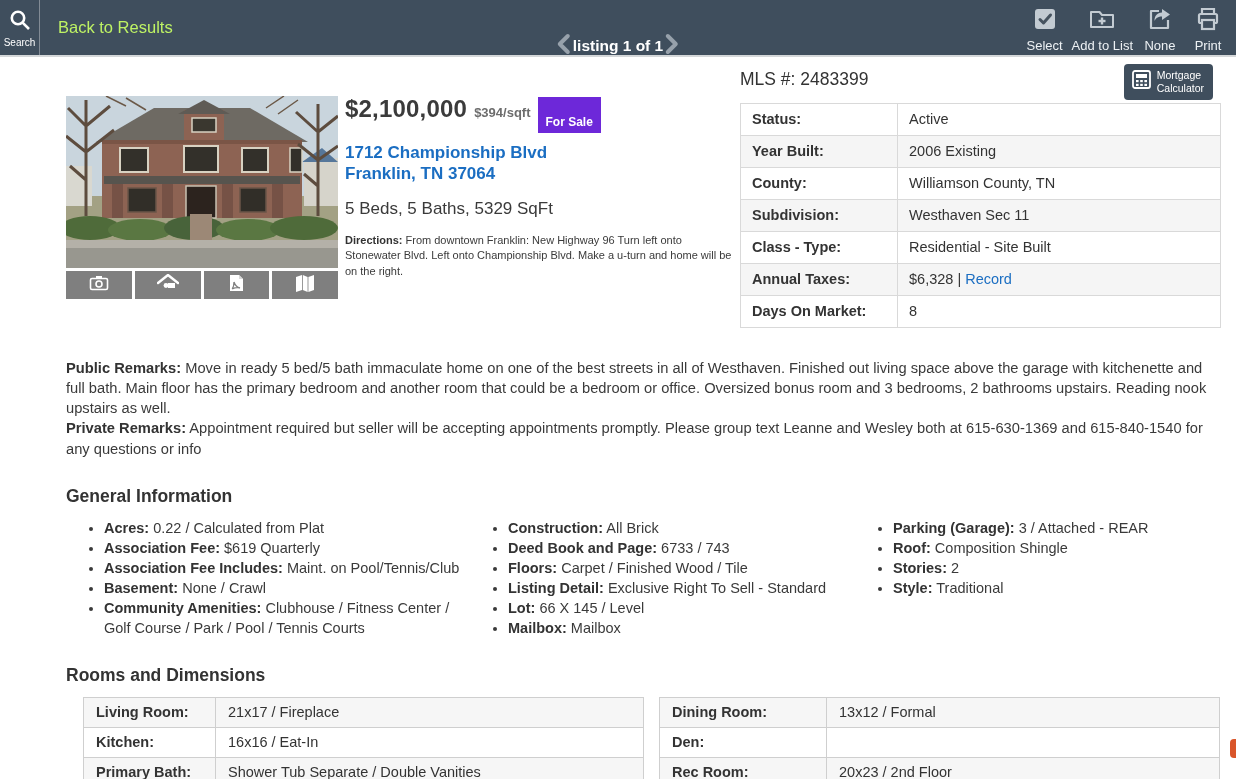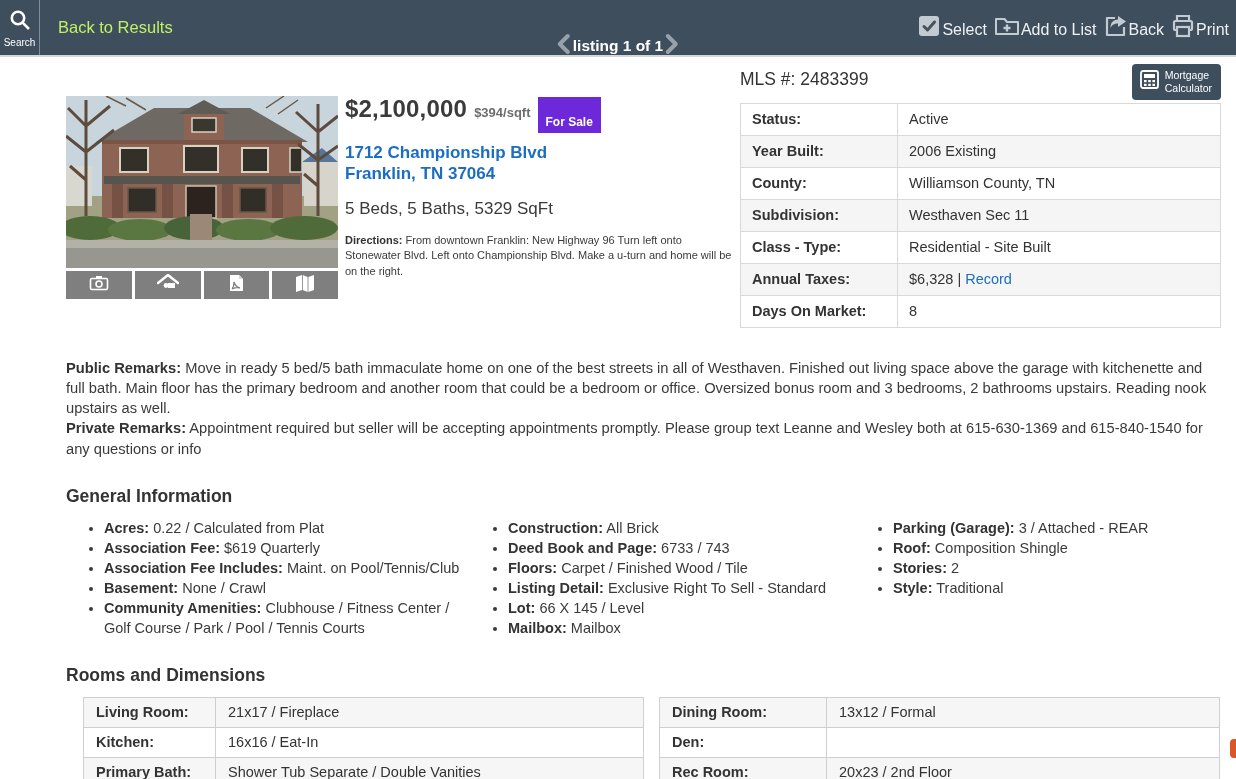--- a/index.html
+++ b/index.html
@@ -19,7 +19,7 @@
   .pager-text { color:#fff; font-weight:bold; font-size:15.5px; }
   .chev { display:flex; align-items:center; cursor:pointer; }
   .actions { margin-left:auto; display:flex; align-items:center; padding-right:4px; }
-  .action-btn { display:flex; align-items:center; justify-content:center; color:#edf1f4; font-size:16px; min-width:48px; padding:4px 3px 0; cursor:pointer; }
+  .action-btn { display:flex; flex-direction:column; align-items:center; justify-content:center; color:#edf1f4; font-size:13px; min-width:48px; padding:4px 3px 0; cursor:pointer; }
   .action-btn svg { margin-bottom:3px; }
 
   

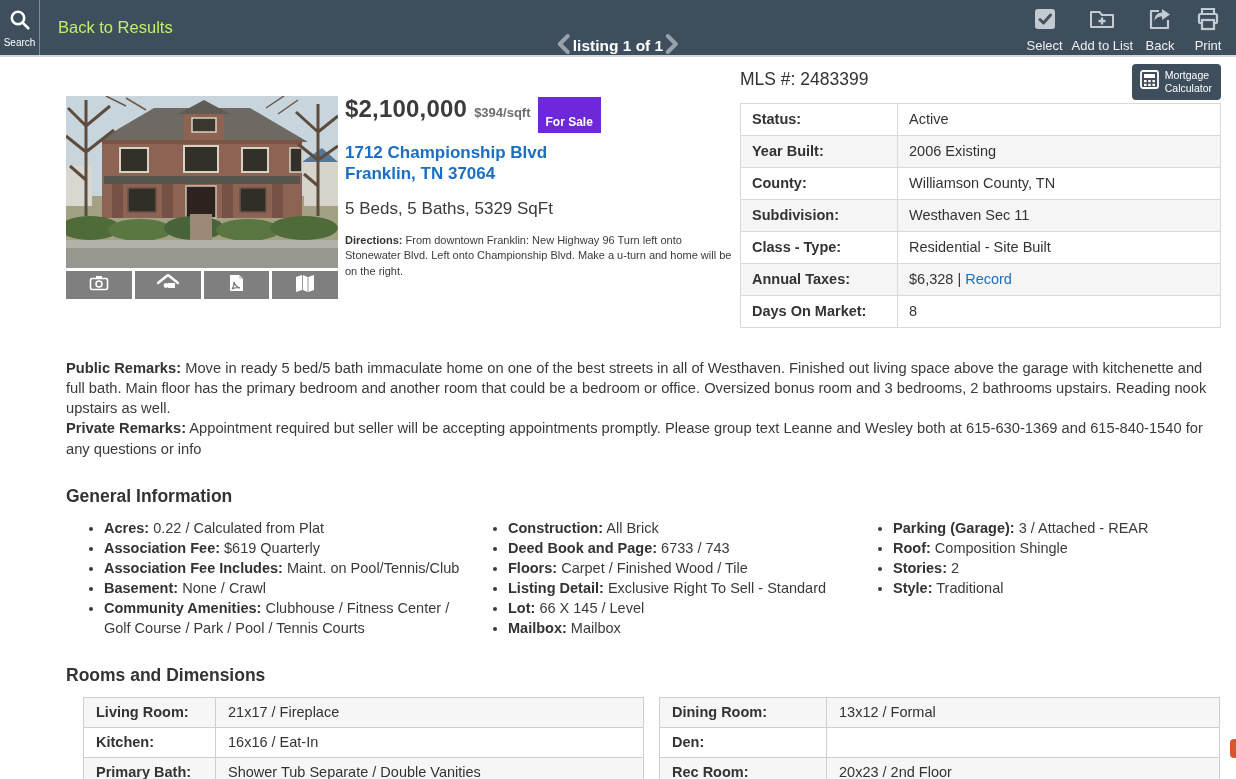--- a/index.html
+++ b/index.html
@@ -129,7 +129,7 @@
             <path d="M15 3 L23 8.5 L15 14 V10.5 C10 10.5 8.5 13 7.5 15 C7.5 10 10 6.8 15 6.6 Z" fill="#c3cbd2" stroke="none"></path>
           </svg>
       </span>
-      <span>Back</span>
+      <span>None</span>
     </div>
     <div class="action-btn">
       <span>

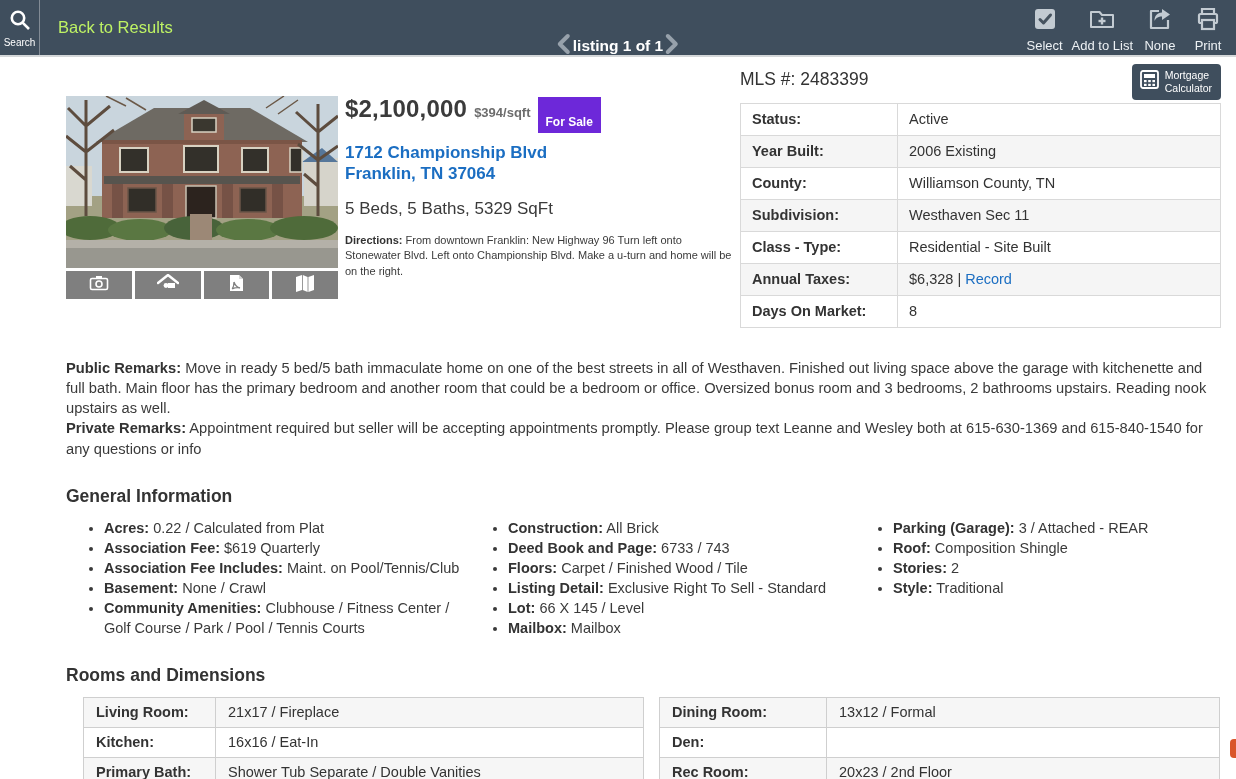--- a/index.html
+++ b/index.html
@@ -41,7 +41,7 @@
 
   .right-col { margin-left:auto; width:481px; flex:none; margin-top:7px; position:relative; }
   .mls { font-size:17.5px; font-weight:normal; padding-top:5px; }
-  .mortgage-btn { position:absolute; top:0; right:0; background:#3f4e5d; color:#fff; border-radius:4px; display:flex; align-items:center; padding:5px 9px 6px 8px; cursor:pointer; }
+  .mortgage-btn { position:absolute; top:0; right:8px; background:#3f4e5d; color:#fff; border-radius:4px; display:flex; align-items:center; padding:5px 9px 6px 8px; cursor:pointer; }
   .mortgage-btn .txt { font-size:10.5px; line-height:1.2; margin-left:6px; }
 
   table.details { border-collapse:collapse; width:100%; margin-top:13px; font-size:14.5px; }

